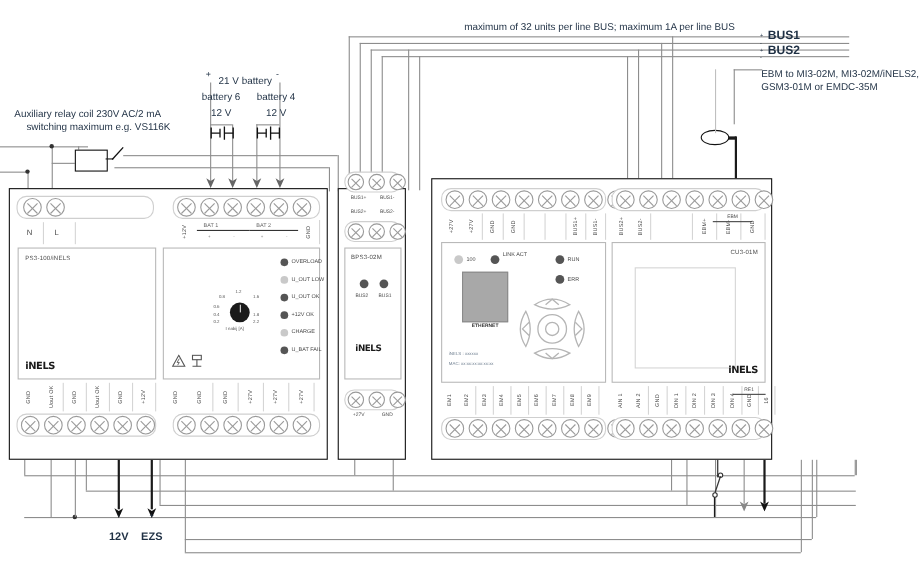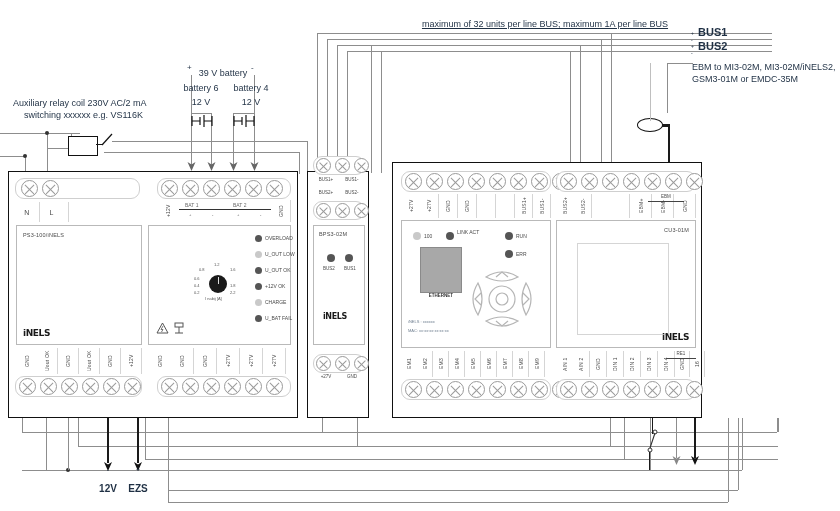--- a/index.html
+++ b/index.html
@@ -183,7 +183,7 @@
   <div class="wire v" style="left:47px;top:174px;height:6px;"></div>
 </div>
 
-<div class="lbl c" style="left:400px;top:19px;width:290px;text-decoration:underline;">maximum of 32 units per line BUS; maximum 1A per line BUS</div>
+<div class="lbl c" style="left:400px;top:19px;width:290px;">maximum of 32 units per line BUS; maximum 1A per line BUS</div>
 
 <div class="lbl" style="left:691px;top:28px;font-size:5px;">+</div>
 <div class="lbl" style="left:691px;top:35px;font-size:5px;">-</div>

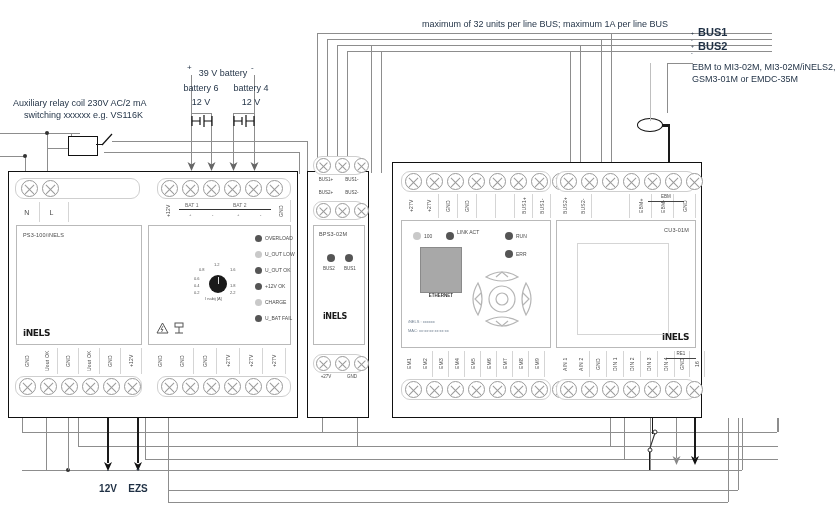--- a/index.html
+++ b/index.html
@@ -200,7 +200,7 @@
 
 <div class="lbl" style="left:187px;top:62px;font-size:8px;">+</div>
 <div class="lbl" style="left:251px;top:62px;font-size:8px;">-</div>
-<div class="lbl c" style="left:180px;top:68px;width:86px;">39 V battery</div>
+<div class="lbl c" style="left:180px;top:68px;width:86px;">21 V battery</div>
 <div class="lbl c" style="left:172px;top:83px;width:58px;">battery 6</div>
 <div class="lbl c" style="left:222px;top:83px;width:58px;">battery 4</div>
 <div class="lbl c" style="left:172px;top:97px;width:58px;">12 V</div>

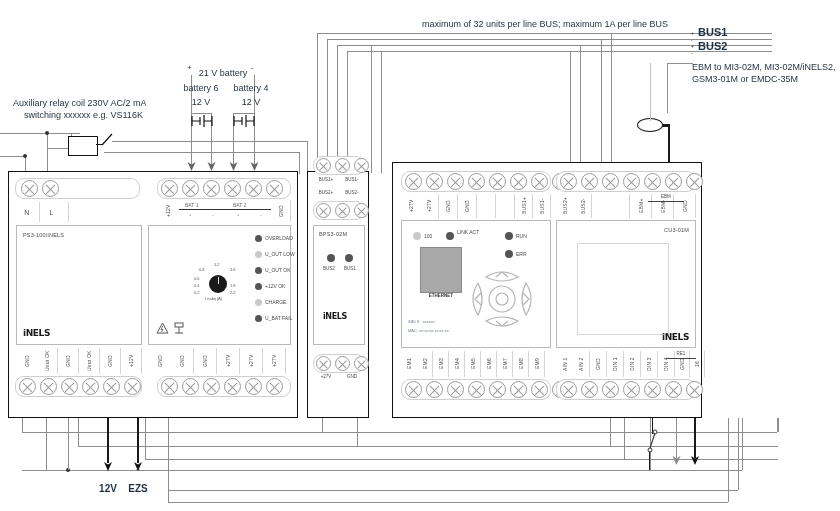--- a/index.html
+++ b/index.html
@@ -196,7 +196,7 @@
 <div class="lbl" style="left:692px;top:74px;">GSM3-01M or EMDC-35M</div>
 
 <div class="lbl" style="left:13px;top:98px;">Auxiliary relay coil 230V AC/2 mA</div>
-<div class="lbl" style="left:24px;top:110px;">switching xxxxxx e.g. VS116K</div>
+<div class="lbl" style="left:24px;top:110px;">switching maximum e.g. VS116K</div>
 
 <div class="lbl" style="left:187px;top:62px;font-size:8px;">+</div>
 <div class="lbl" style="left:251px;top:62px;font-size:8px;">-</div>

